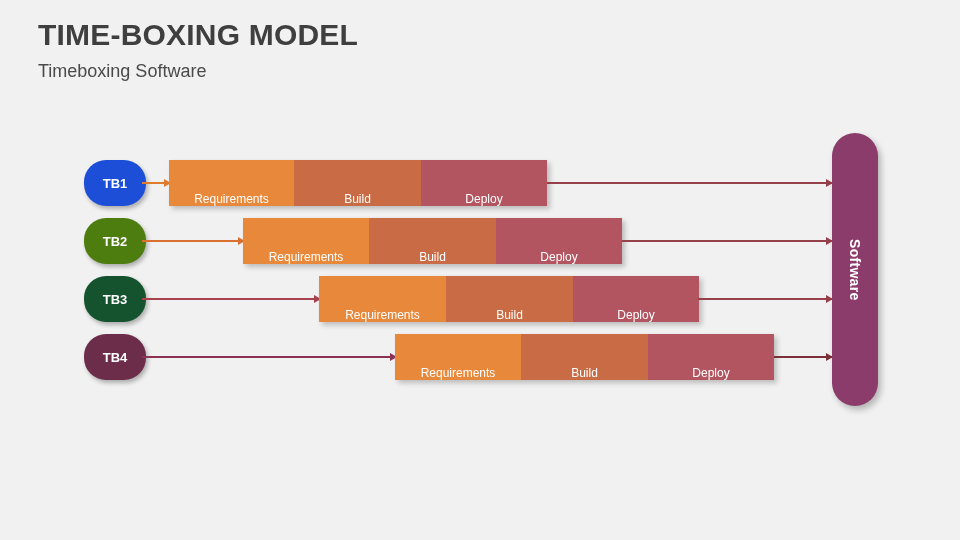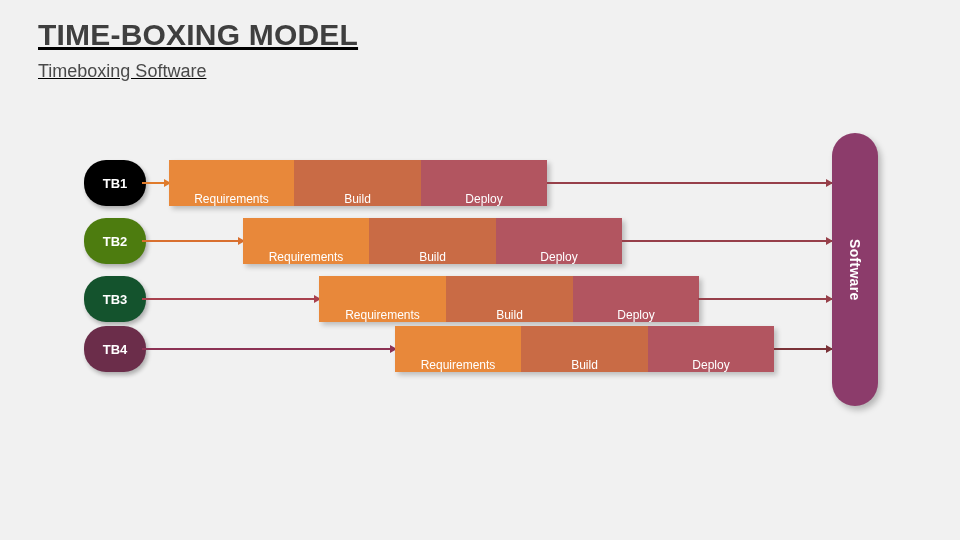--- a/index.html
+++ b/index.html
@@ -29,7 +29,6 @@
     left: 38px;
     top: 16px;
     width: 620px;
-    text-decoration: underline;
   }
   #page-title {
     font-size: 30px;

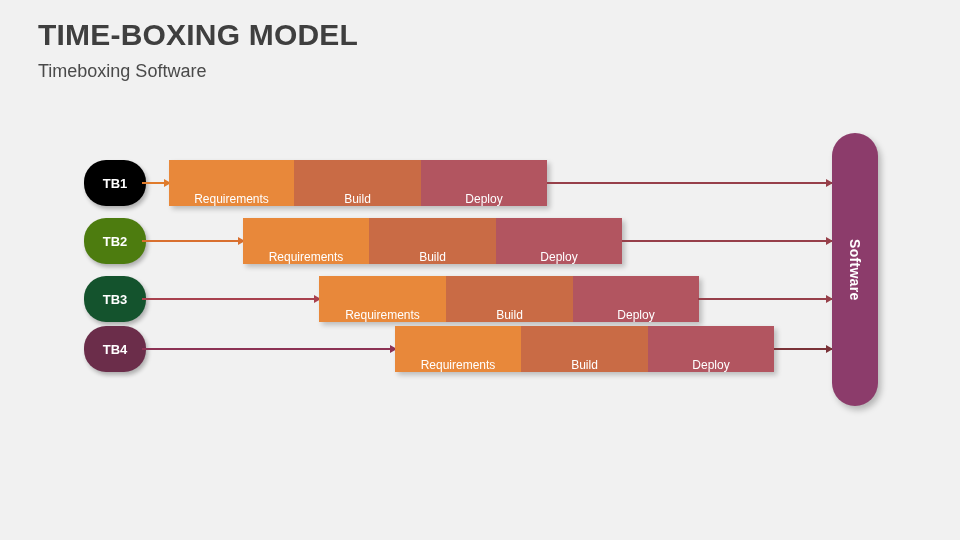--- a/index.html
+++ b/index.html
@@ -180,7 +180,7 @@
   <div id="diagram">
 
   <div class="tb-row" style="left: 0px; top: 160px; width: 960px;">
-        <div class="tb-pill" style="left: 84px; background: #000000;">
+        <div class="tb-pill" style="left: 84px; background: #1d4ed8;">
           <span>TB1</span>
         </div>
         <div class="connector" style="left: 142px; width: 28px; color: rgb(224, 123, 43);">

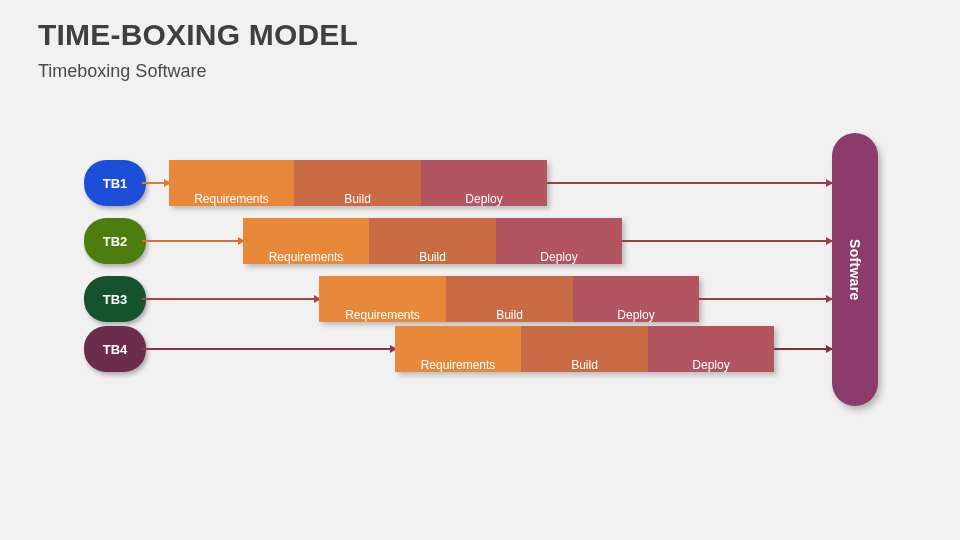--- a/index.html
+++ b/index.html
@@ -251,7 +251,7 @@
           <div class="o-head"></div>
         </div>
       </div>
-      <div class="tb-row" style="left: 0px; top: 326px; width: 876px;">
+      <div class="tb-row" style="left: 0px; top: 334px; width: 876px;">
         <div class="tb-pill" style="left: 84px; background: rgb(107, 45, 74);">
           <span>TB4</span>
         </div>

